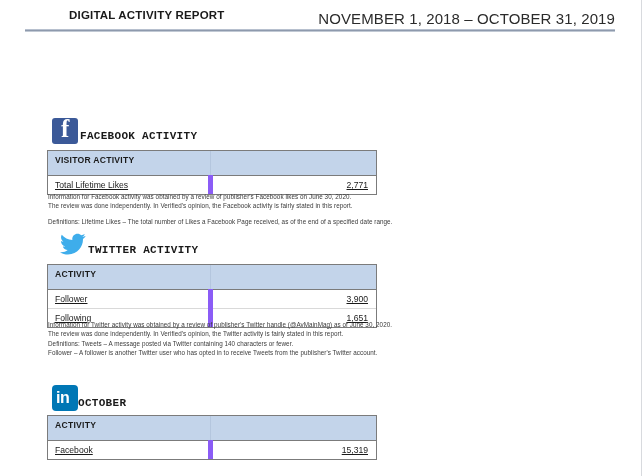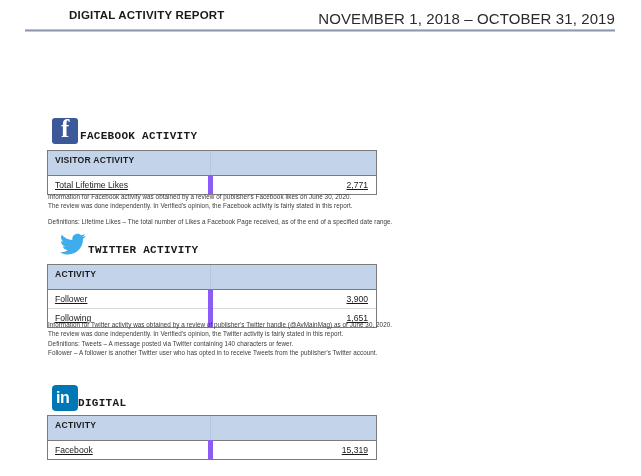--- a/index.html
+++ b/index.html
@@ -313,7 +313,7 @@
       <div class="platform-icon li">
         <div class="icon-li"></div>
       </div>
-      <div class="section-title li">DIGITAL</div>
+      <div class="section-title li">OCTOBER</div>
     </div>
 
     <div class="data-table" style="top:30px;">

